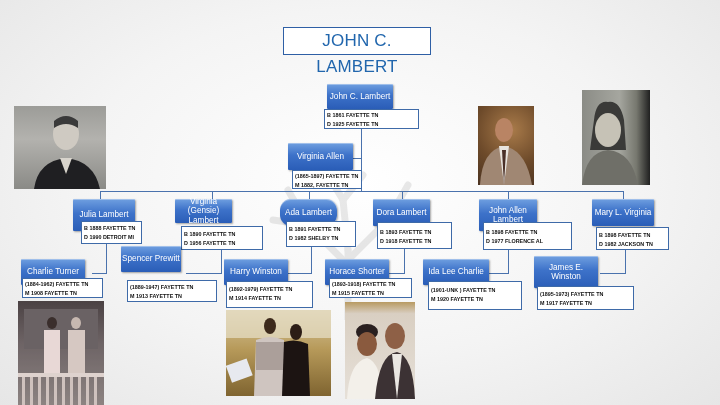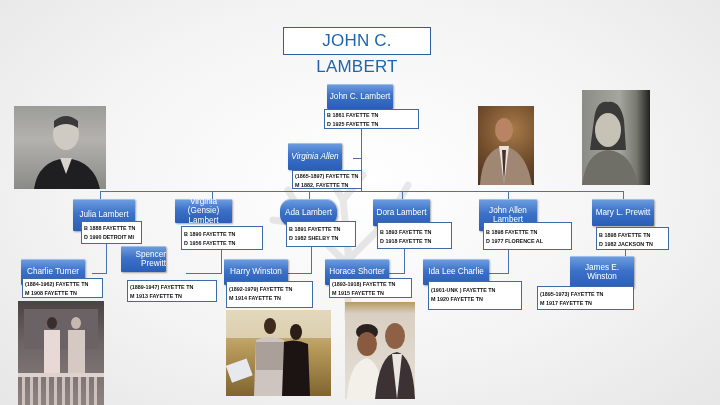--- a/index.html
+++ b/index.html
@@ -82,7 +82,7 @@
   <div>D 1925 FAYETTE TN</div>
 </div>
 
-<div class="abs name" style="left:288px;top:143px;width:54px;height:27px;font-style:italic;">
+<div class="abs name" style="left:288px;top:143px;width:65px;height:27px;">
     <span>Virginia Allen</span>
   </div>
 <div class="abs info" style="left:292px;top:170px;width:70px;height:19px;">

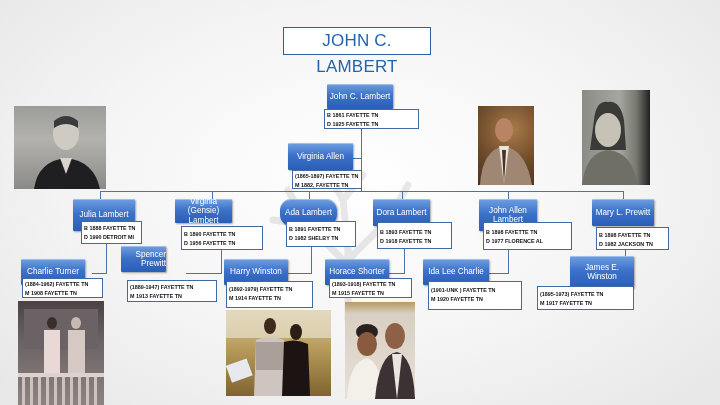--- a/index.html
+++ b/index.html
@@ -131,7 +131,7 @@
 </div>
 
 <div class="abs name" style="left:592px;top:199px;width:62px;height:27px;">
-    <span>Mary L. Prewitt</span>
+    <span>Mary L. Virginia</span>
   </div>
 <div class="abs info" style="left:596px;top:227px;width:73px;height:23px;padding-top:3px;">
   <div>B 1898 FAYETTE TN</div>

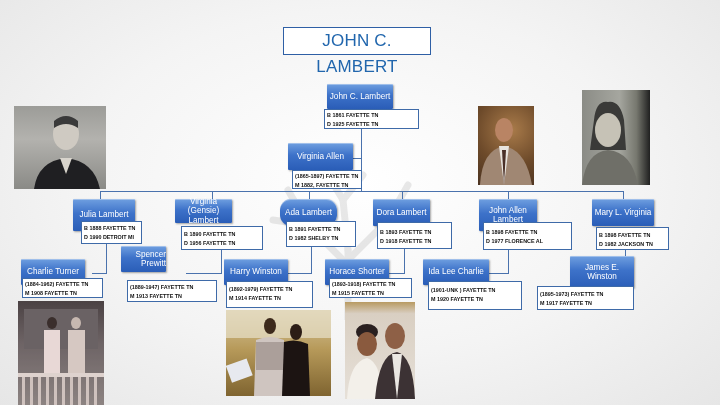--- a/index.html
+++ b/index.html
@@ -146,7 +146,7 @@
   <div>M 1908 FAYETTE TN</div>
 </div>
 
-<div class="abs name" style="left:121px;top:246px;width:45px;height:26px;text-align:right;">
+<div class="abs name" style="left:121px;top:246px;width:60px;height:26px;text-align:right;">
     <span>Spencer Prewitt</span>
   </div>
 <div class="abs info" style="left:127px;top:280px;width:90px;height:22px;padding-top:2px;">

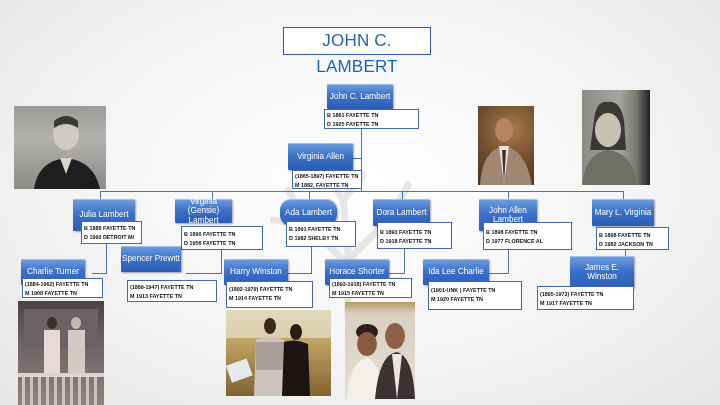--- a/index.html
+++ b/index.html
@@ -178,7 +178,7 @@
   <div>M 1920  FAYETTE TN</div>
 </div>
 
-<div class="abs name" style="left:534px;top:256px;width:64px;height:32px;margin-left:36px;">
+<div class="abs name" style="left:534px;top:256px;width:64px;height:32px;">
     <span style="display:inline-block;width:40px;">James E. Winston</span>
   </div>
 <div class="abs info" style="left:537px;top:286px;width:97px;height:24px;padding-top:3px;">

